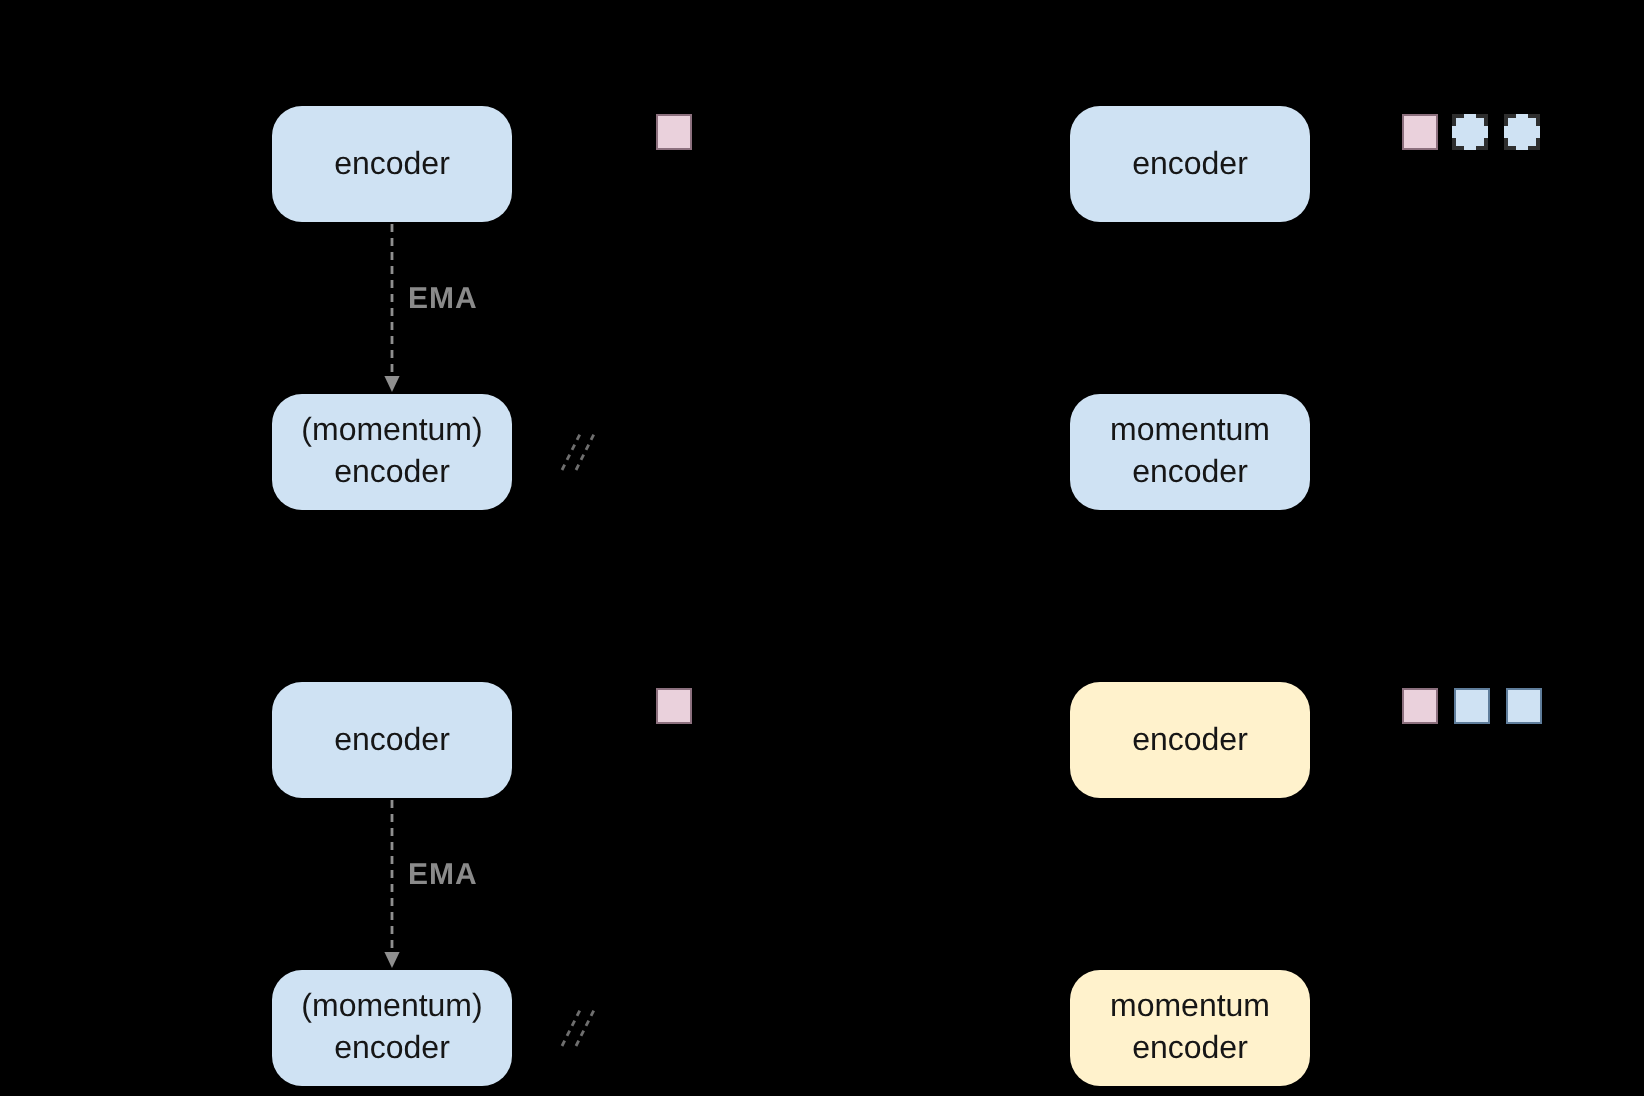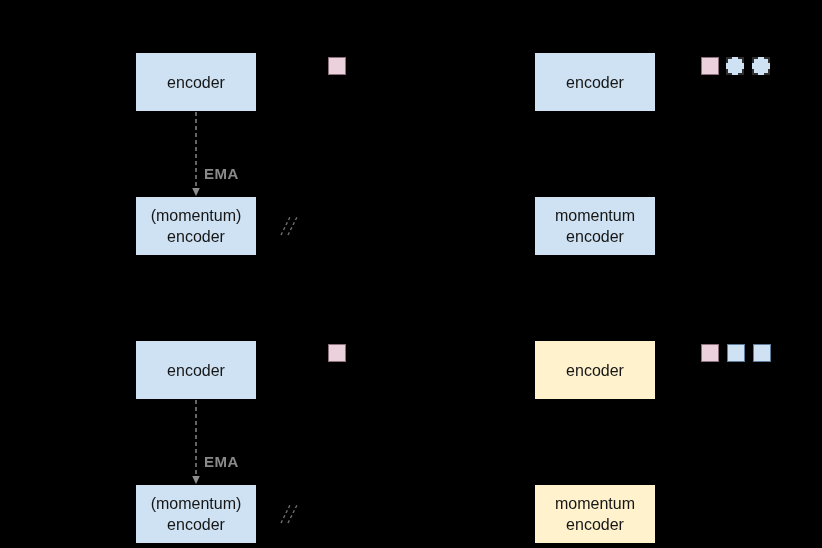--- a/index.html
+++ b/index.html
@@ -15,7 +15,7 @@
     position: absolute;
     width: 120px;
     height: 58px;
-    border-radius: 0;
+    border-radius: 15px;
     display: flex;
     flex-direction: column;
     align-items: center;

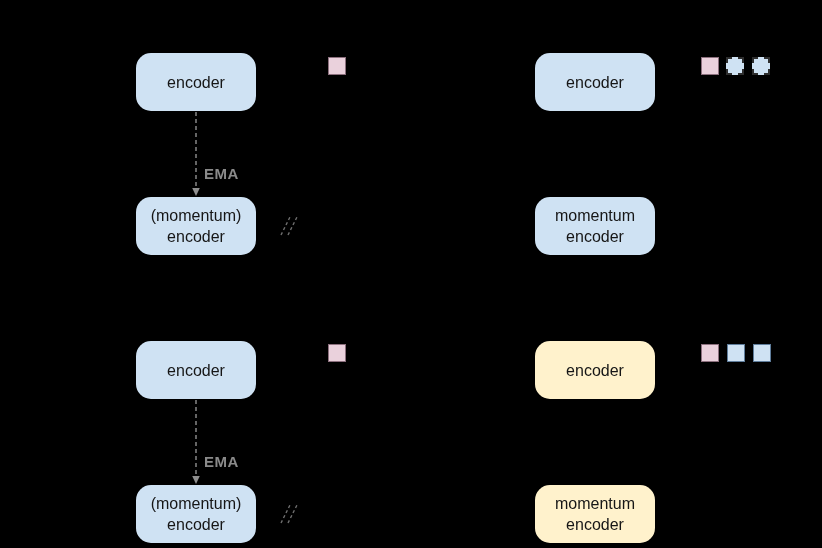--- a/index.html
+++ b/index.html
@@ -51,7 +51,6 @@
     font-weight: 600;
     letter-spacing: 0.5px;
     color: var(--label-gray, #8a8a8a);
-    margin-top: 24px;
   }
   svg.arrow, svg.stopgrad { position: absolute; overflow: visible; }
 </style>

